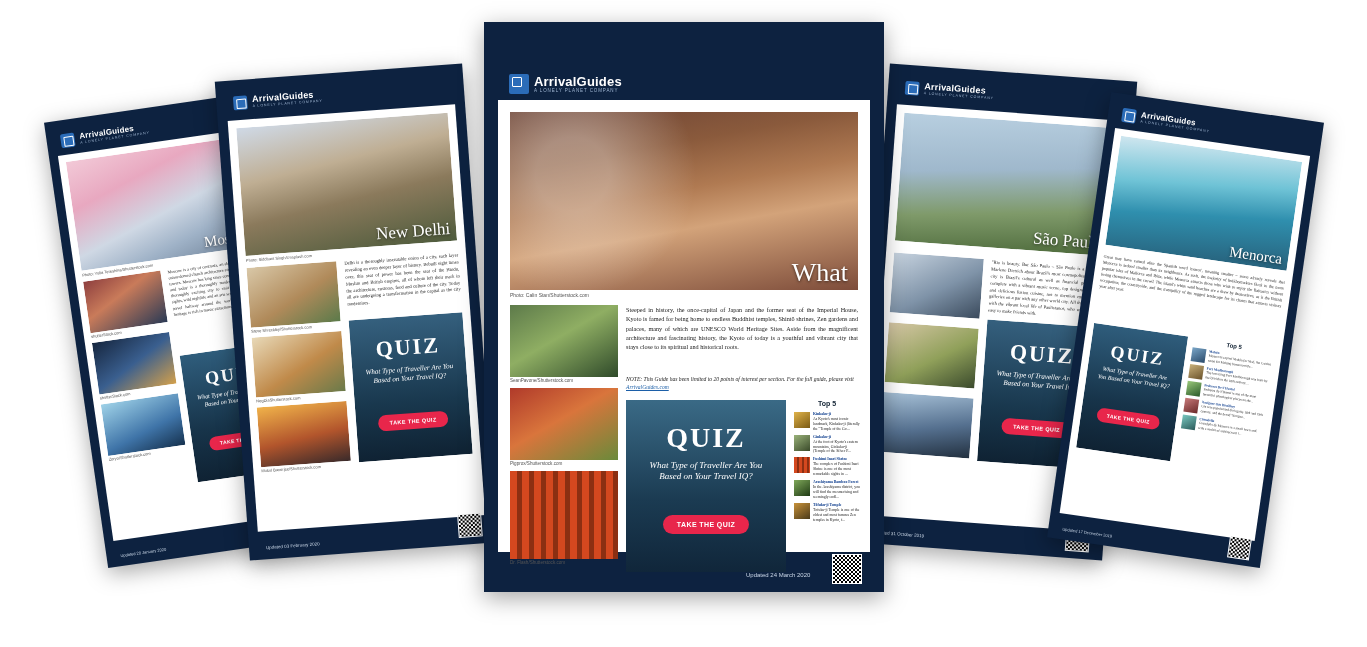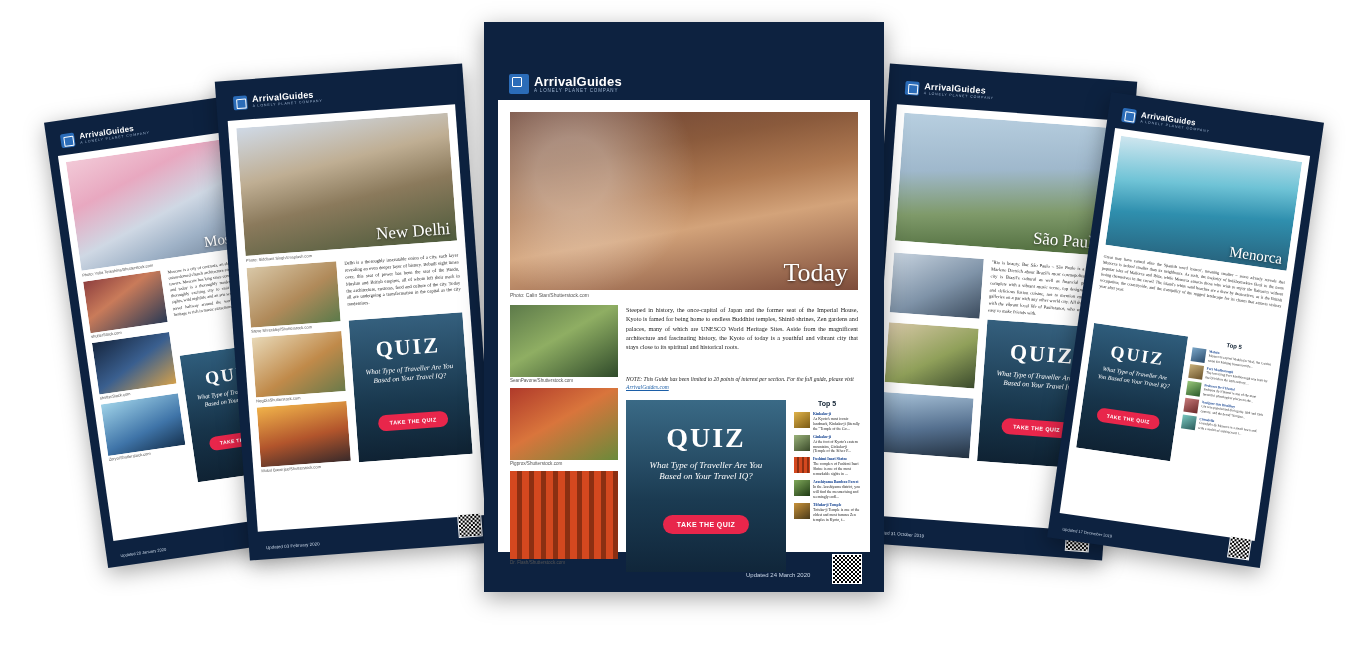--- a/index.html
+++ b/index.html
@@ -301,7 +301,7 @@
         <div class="img" style="background:
               radial-gradient(circle at 18% 35%, rgba(255,255,255,.35) 0 12%, rgba(255,255,255,0) 40%),
               linear-gradient(170deg,#6e4536 0%,#8a5a3c 25%,#b07a52 45%,#d3a37a 62%,#7d4c3a 100%);"></div>
-        <div class="city" style="font-size:26px;right:10px;bottom:2px;">Today</div>
+        <div class="city" style="font-size:26px;right:10px;bottom:2px;">What</div>
       </div>
       <div class="credit" style="left:12px;top:192px;font-size:5px;">Photo: Calin Stan/Shutterstock.com</div>
 

